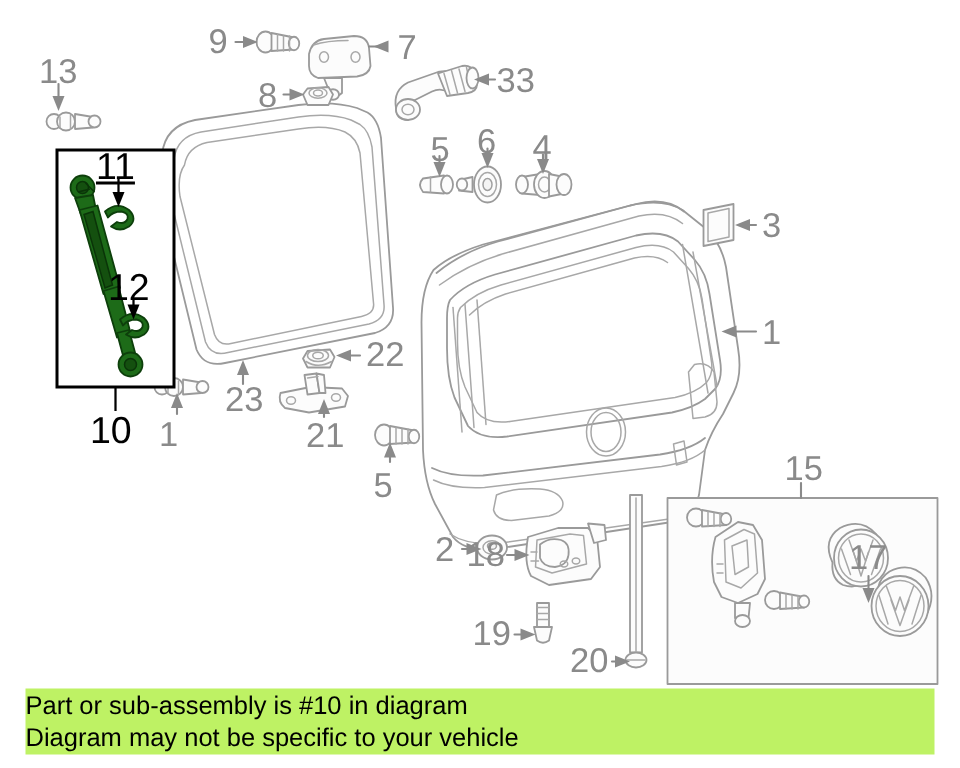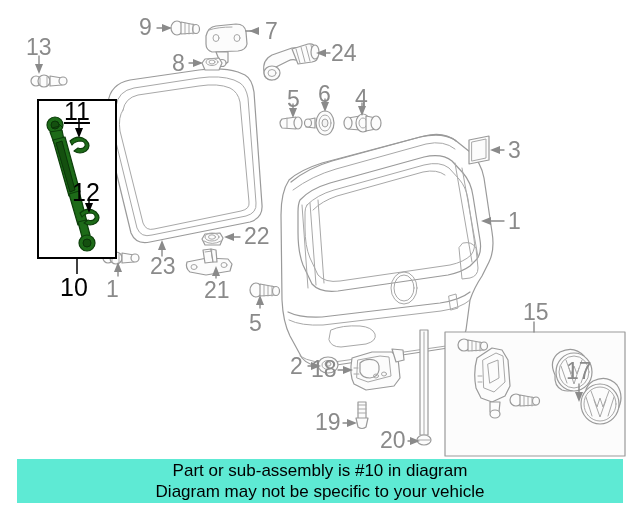--- a/index.html
+++ b/index.html
@@ -421,7 +421,7 @@
   <div class="callout" style="left:139px; top:16px;">9</div>
   <div class="callout" style="left:265px; top:20px;">7</div>
   <div class="callout" style="left:172px; top:52px;">8</div>
-  <div class="callout" style="left:331px; top:42px;">24</div>
+  <div class="callout" style="left:331px; top:42px;">33</div>
   <div class="callout dark" style="left:64px;  top:99px;  font-size:25px;text-decoration:underline;">11</div>
   <div class="callout" style="left:287px; top:88px;">5</div>
   <div class="callout" style="left:318px; top:83px;">6</div>

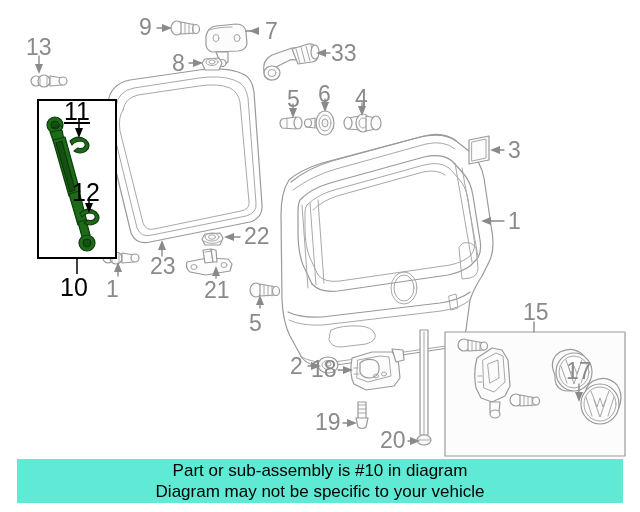--- a/index.html
+++ b/index.html
@@ -45,10 +45,10 @@
     top: 459px;
     width: 606px;
     height: 44px;
-    background: #5eead4;
+    background: #bef264;
     display: flex;
     flex-direction: column;
-    align-items: center;
+    align-items: flex-start;
     justify-content: center;
     box-sizing: border-box;
   }

